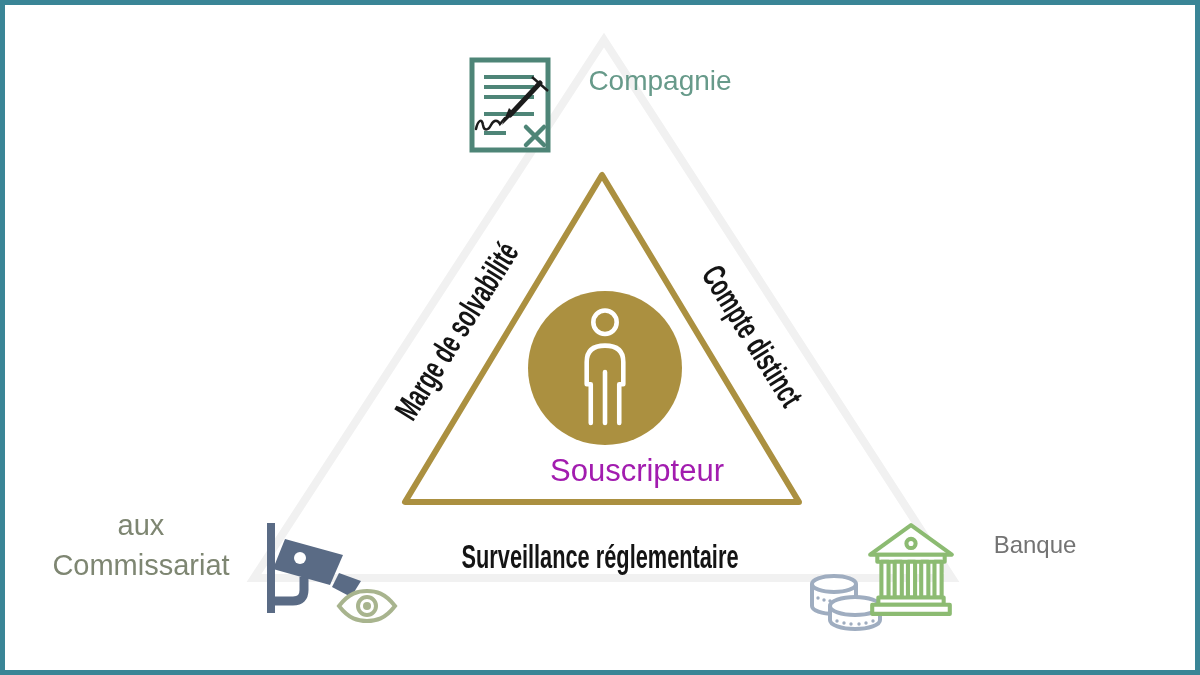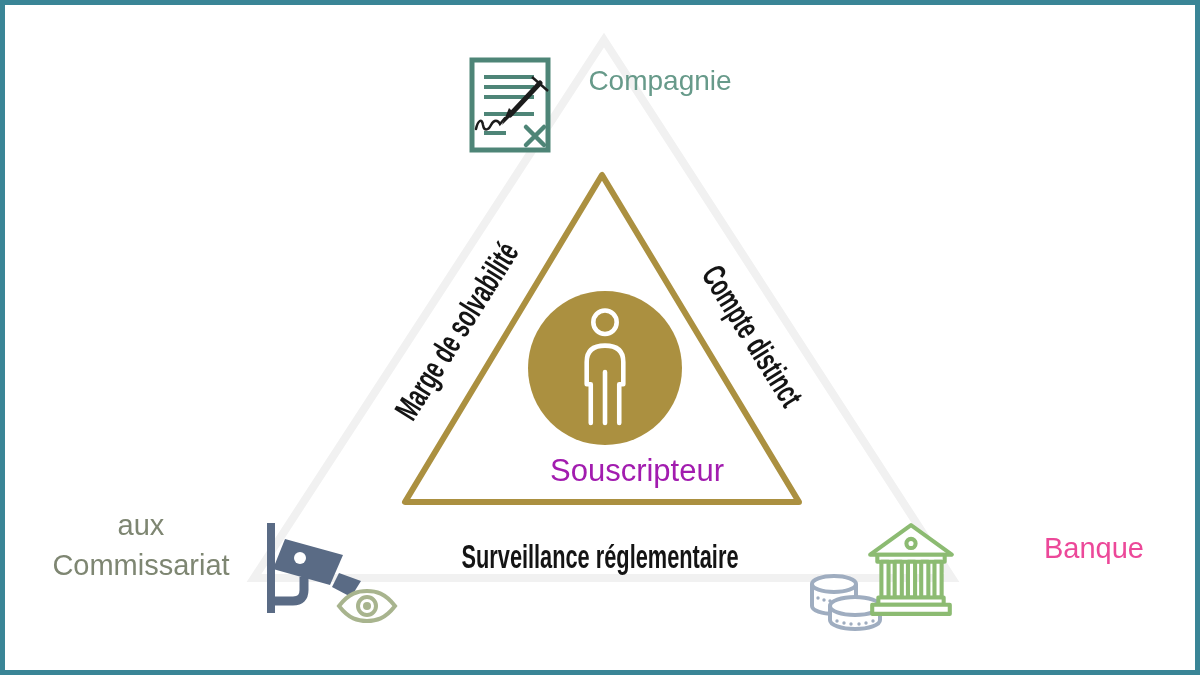--- a/index.html
+++ b/index.html
@@ -14,7 +14,7 @@
   .corner-label{position:absolute;text-align:center;line-height:1.32;}
   .corner-label.top{left:540px;top:58px;width:230px;font-size:28px;color:#679a8a;}
   .corner-label.bl{left:18px;top:500px;width:236px;font-size:29px;color:#7e8672;line-height:1.38;}
-  .corner-label.br{left:991px;top:524px;width:196px;font-size:29px;color:#ec4899;}
+  .corner-label.br{left:932px;top:524px;width:196px;font-size:24px;color:#737373;}
   .center-label{
     position:absolute;left:600px;top:466px;transform:translate(-50%,-50%);
     font-size:31px;color:#a21caf;white-space:nowrap;margin-left:32px;

